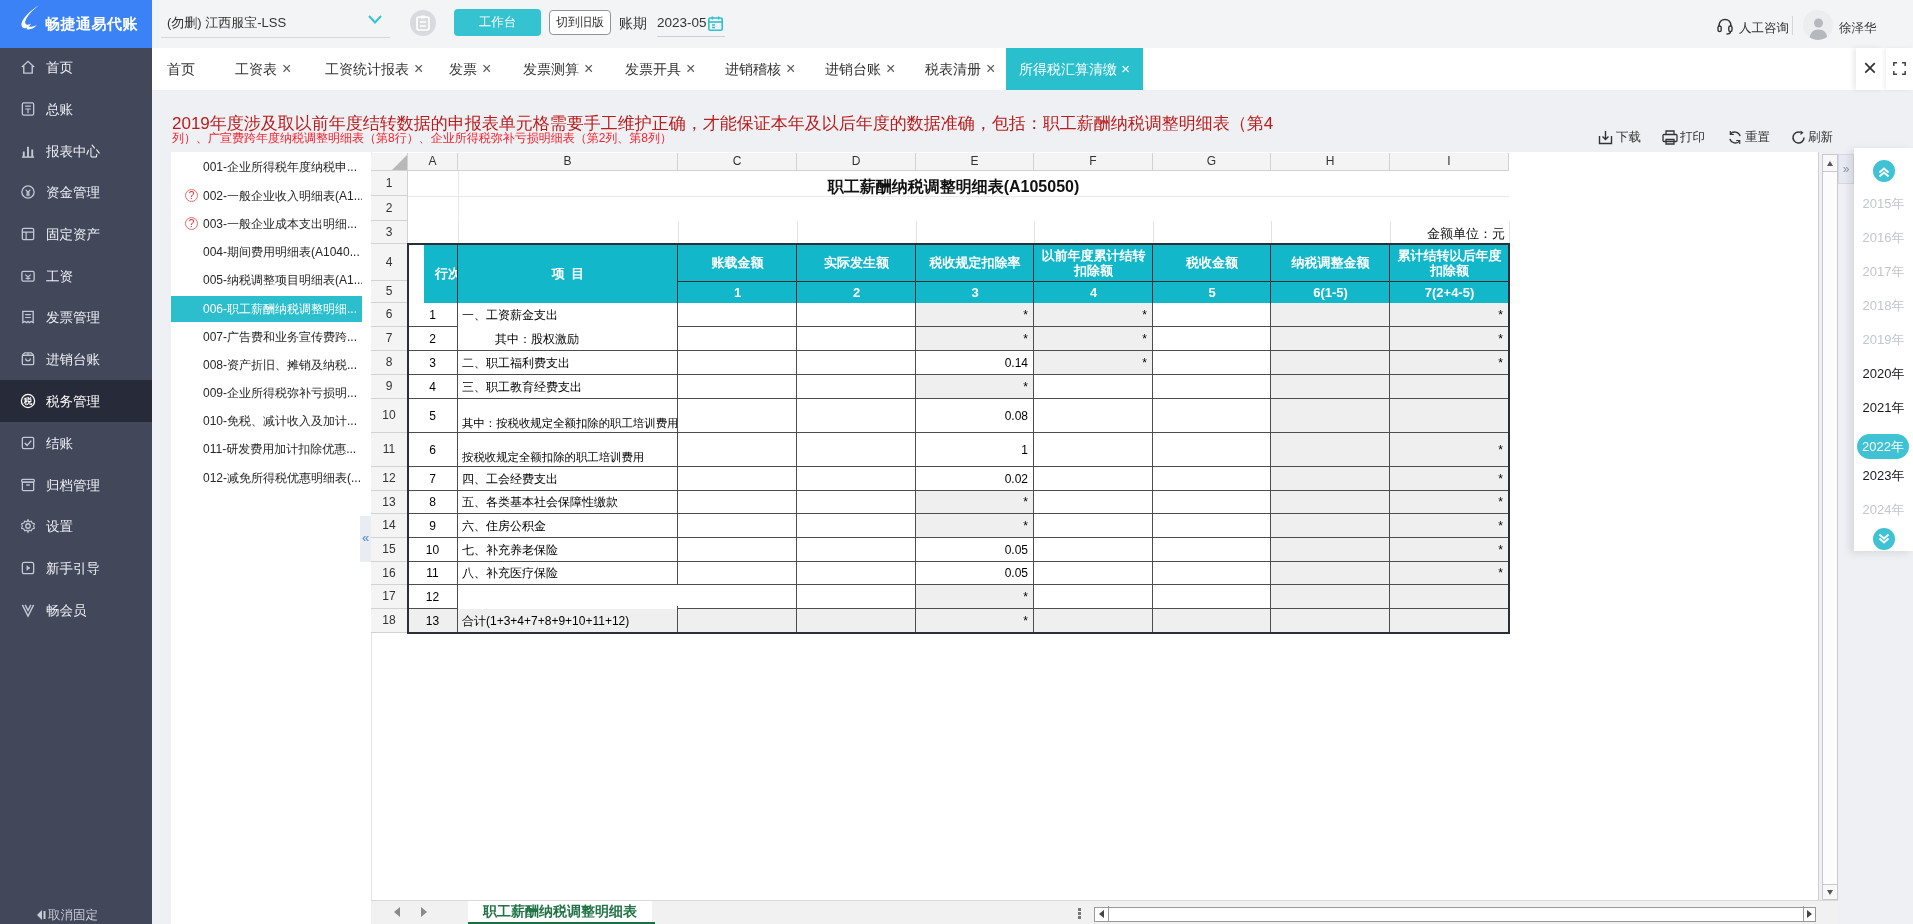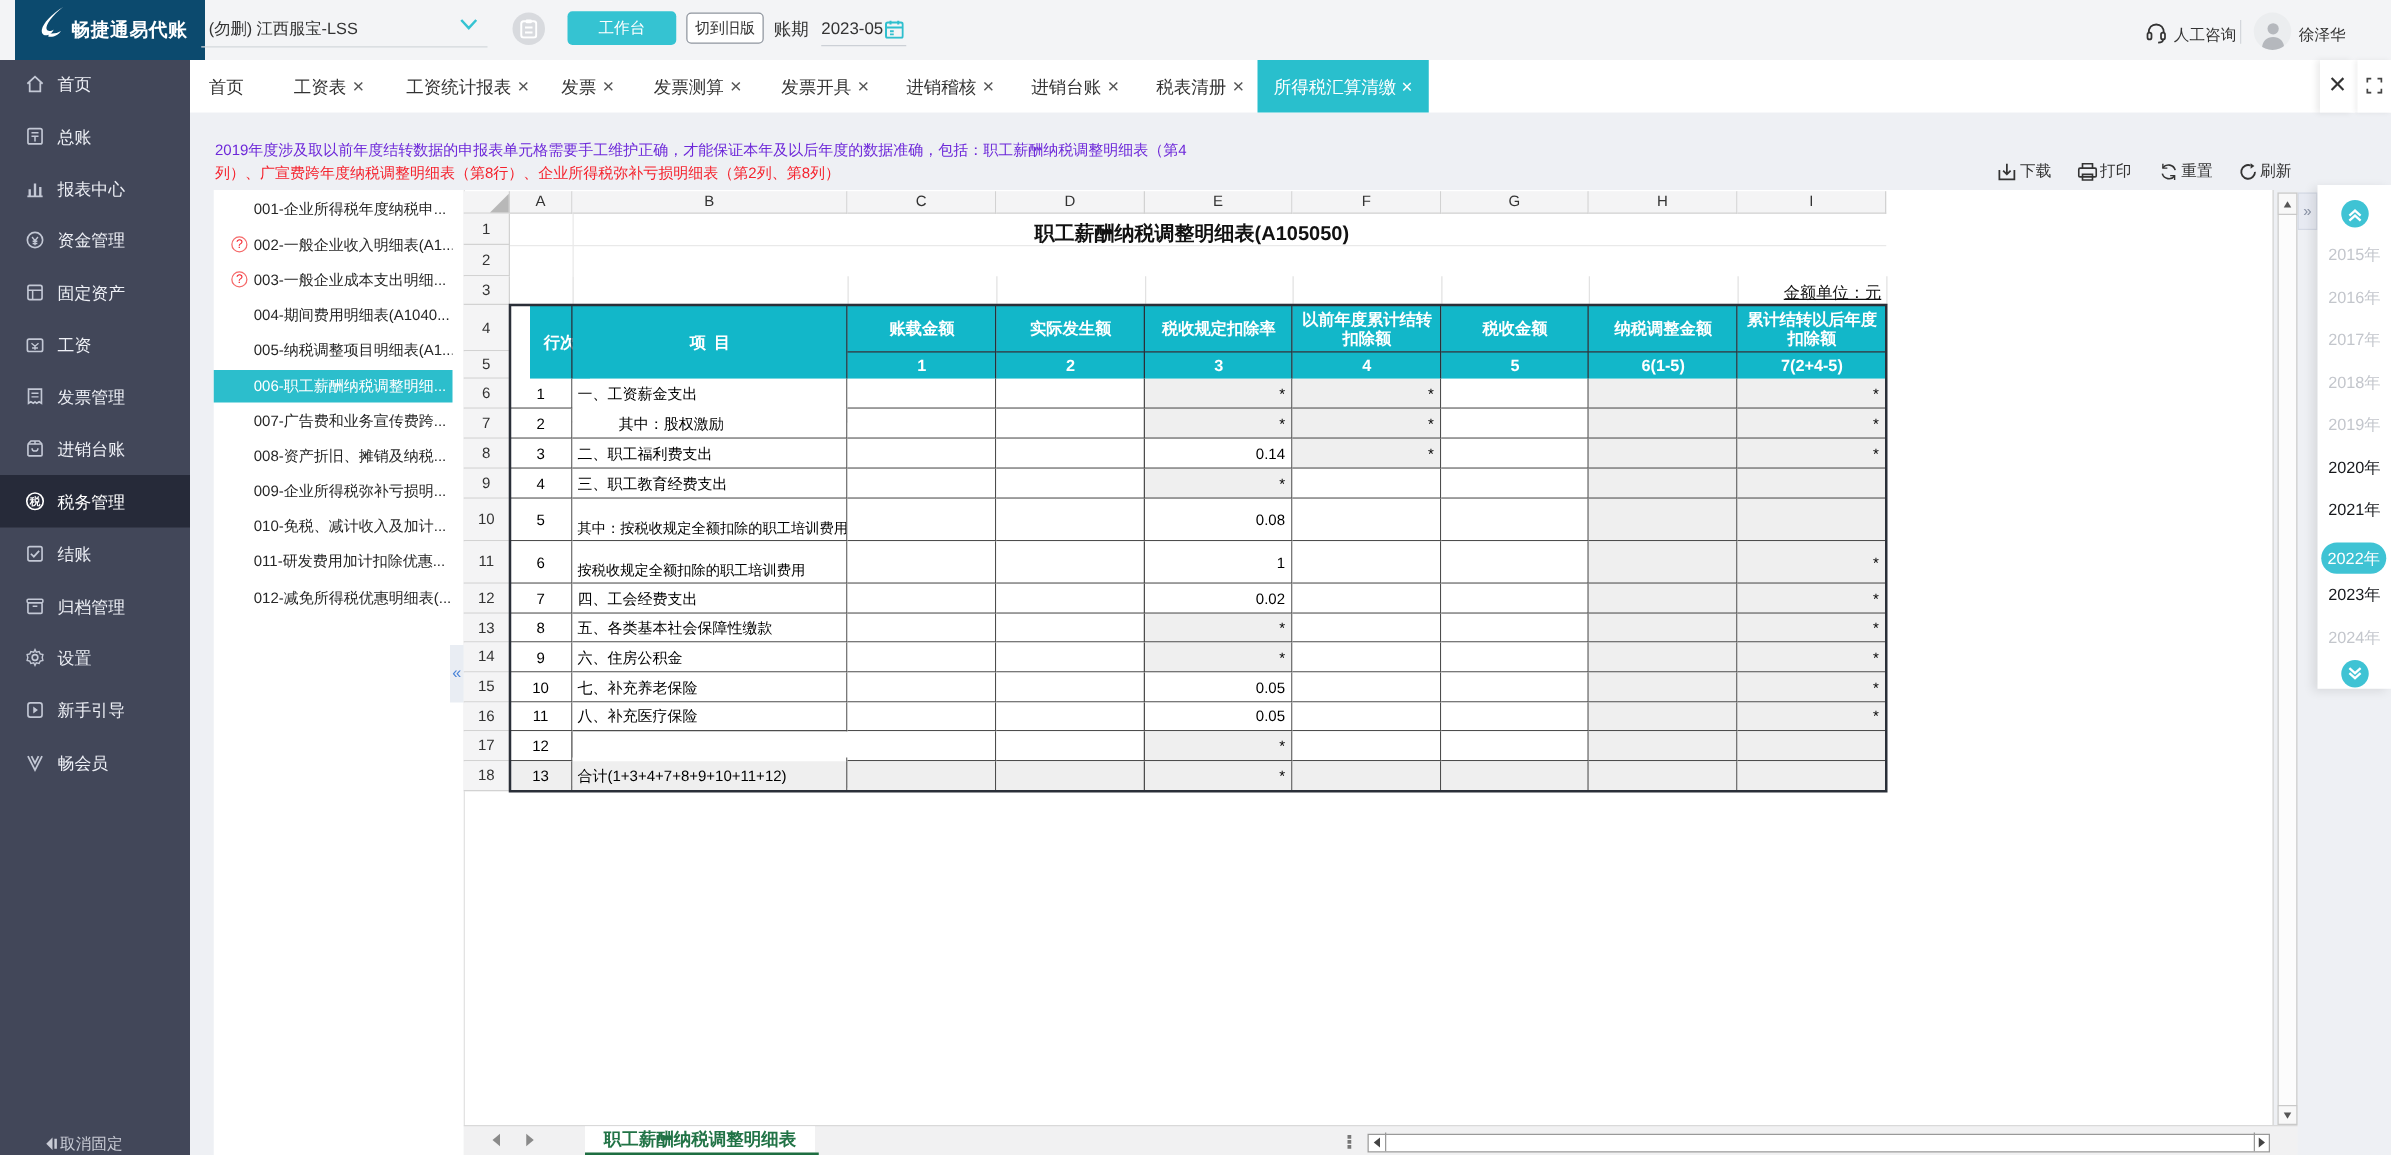--- a/index.html
+++ b/index.html
@@ -8,7 +8,7 @@
 .abs { position:absolute; }
 
 #topbar { position:absolute; left:0; top:0; width:1913px; height:48px; background:#f3f4f6; }
-#logo { position:absolute; left:12px; top:0; width:152px; height:60px; background:#0c4a6e; }
+#logo { position:absolute; left:0; top:0; width:152px; height:60px; background:#3b82f6; }
 #logo .name { position:absolute; left:45px; top:15px; color:#fff; font-size:15px; font-weight:bold; letter-spacing:0.5px; }
 #sel-acc { position:absolute; left:161px; top:0; width:229px; height:38px; border-bottom:1px solid #d4d7dc; }
 #sel-acc .t { position:absolute; left:6px; top:14px; font-size:13px; color:#333; }

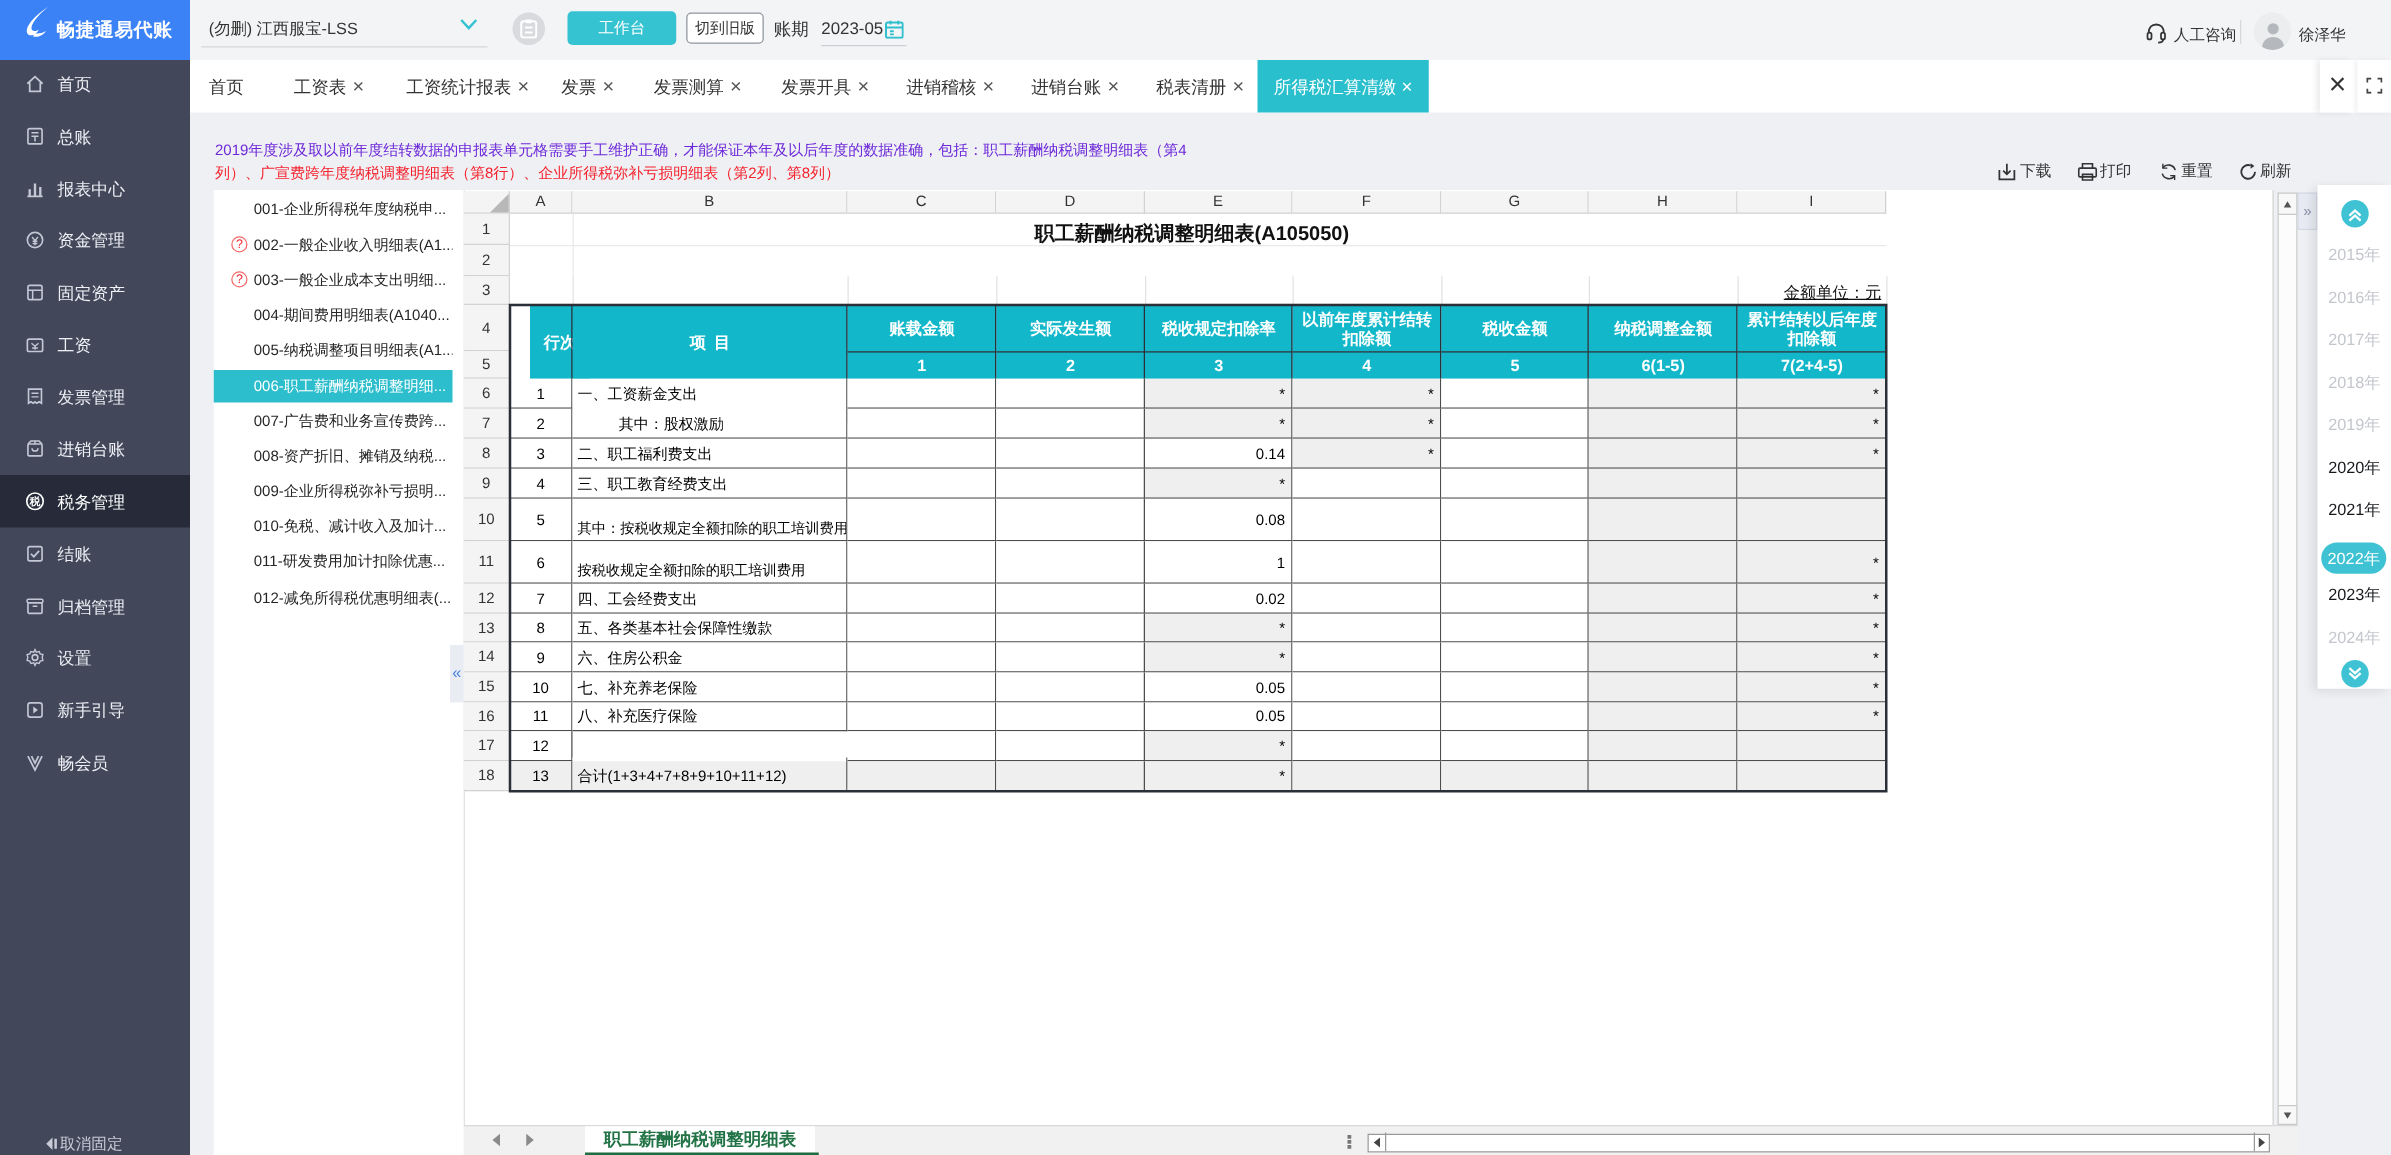--- a/index.html
+++ b/index.html
@@ -40,7 +40,7 @@
 #btn-closex { position:absolute; left:1704px; top:0; width:28px; height:42px; background:#fff; box-shadow:-3px 0 5px rgba(0,0,0,.08); text-align:center; line-height:40px; color:#333; font-size:24px; }
 #btn-fullscr { position:absolute; left:1734px; top:0; width:27px; height:42px; background:#fff; box-shadow:-2px 0 4px rgba(0,0,0,.06); }
 
-#warn1 { position:absolute; left:172px; top:112px; font-size:12px; color:#6d28d9; }
+#warn1 { position:absolute; left:172px; top:112px; font-size:17px; color:#b91c1c; }
 #warn2 { position:absolute; left:172px; top:130px; font-size:12px; color:#f5222d; }
 .toolbtn { position:absolute; top:129px; font-size:12.5px; color:#333; }
 

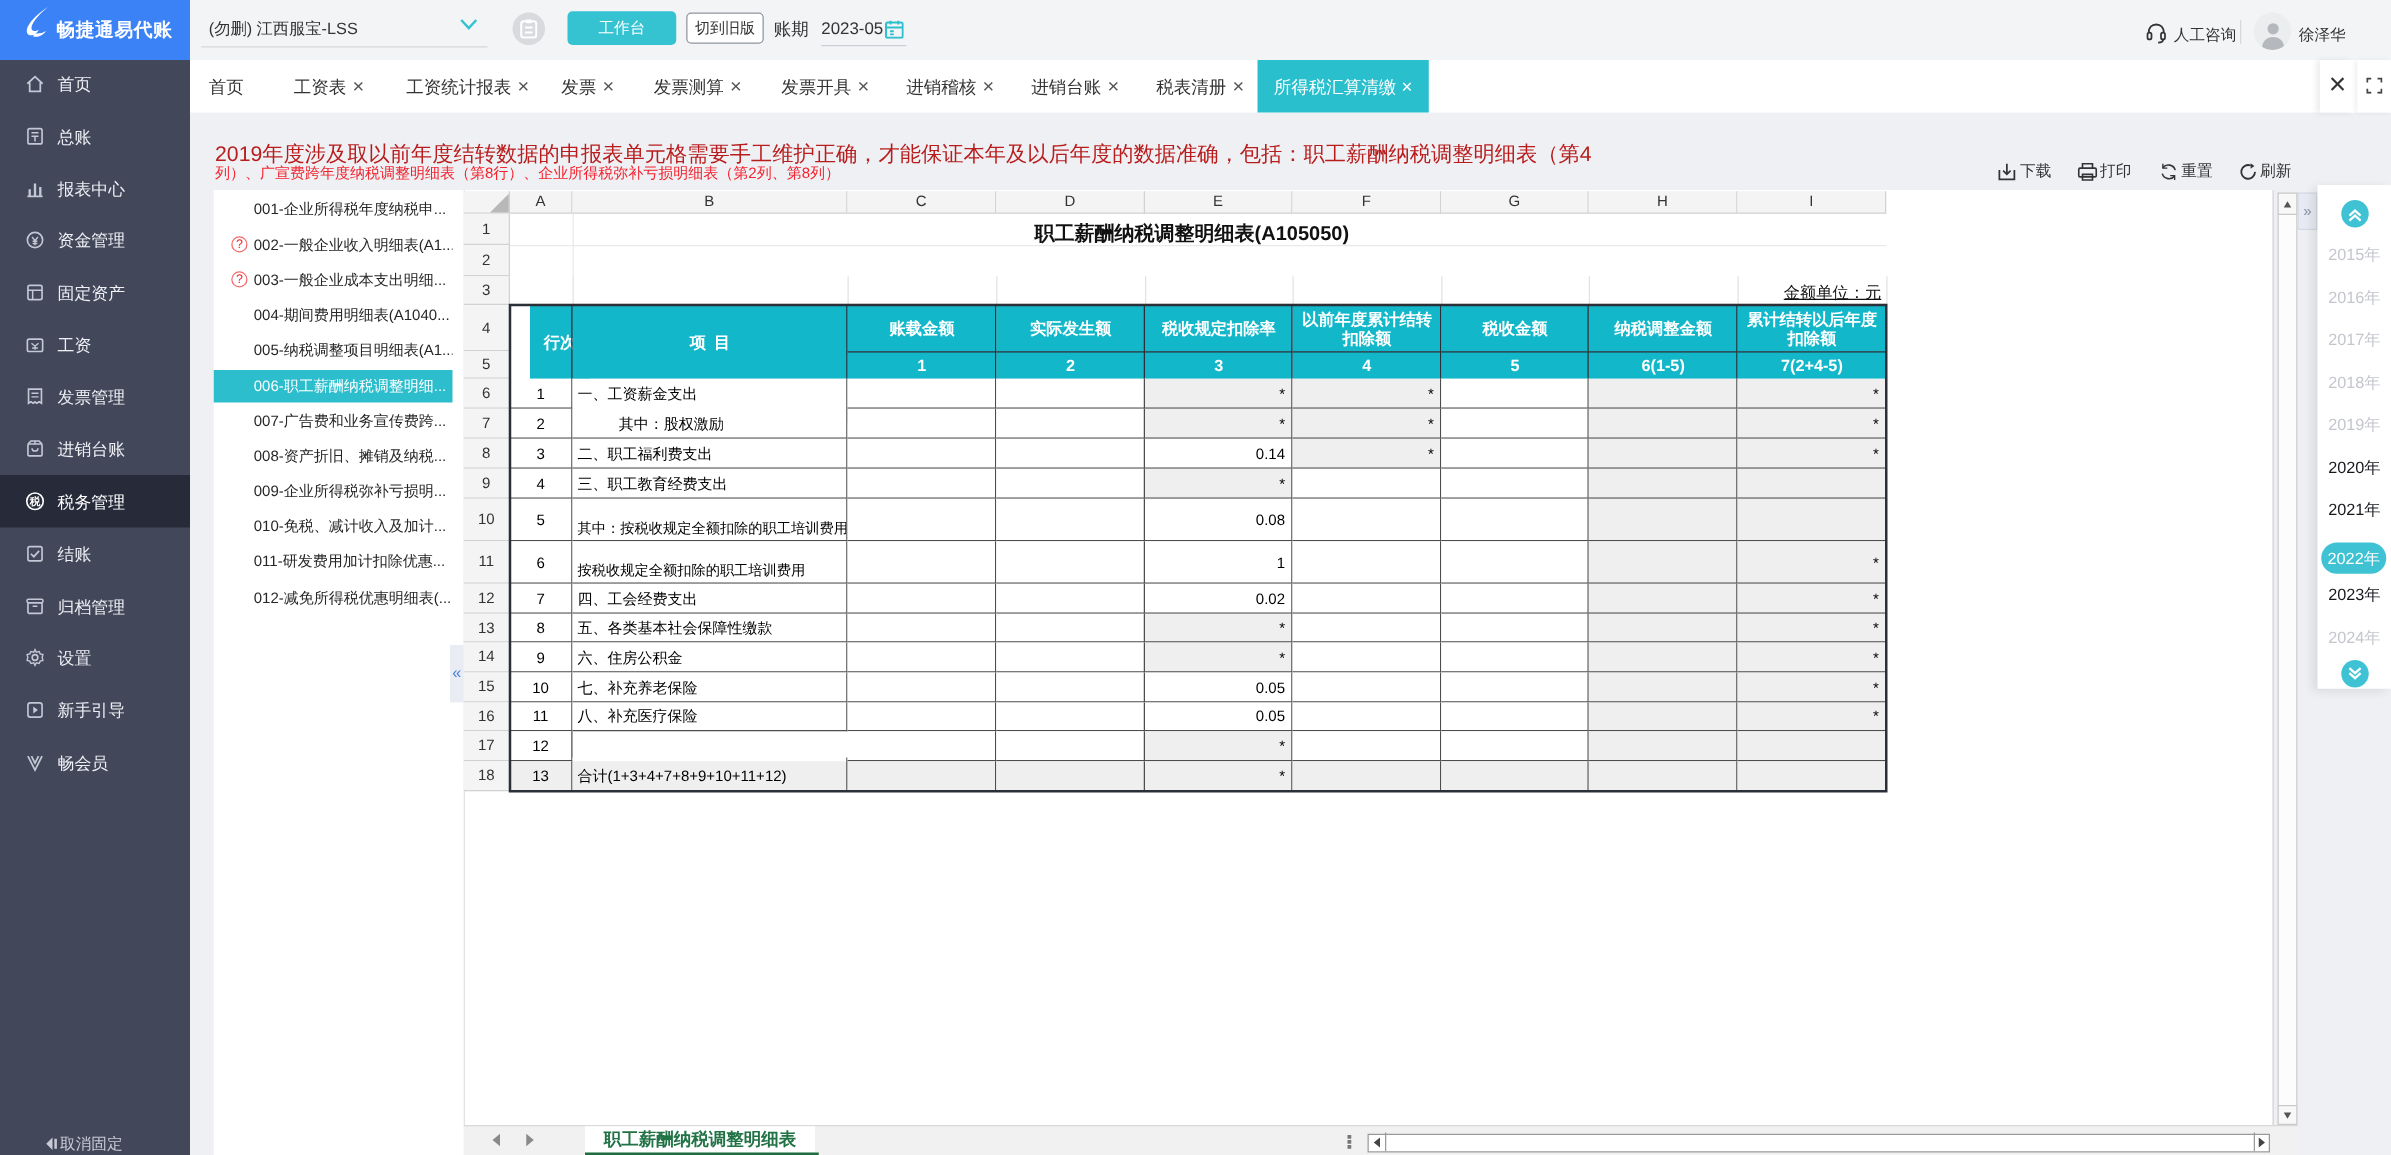--- a/index.html
+++ b/index.html
@@ -345,7 +345,7 @@
 <div class="abs" style="left:1509px;top:221px;width:1px;height:23px;background:#e2e2e2;"></div>
 <div class="abs" style="left:458px;top:171px;width:1px;height:50px;background:#e9e9e9;"></div>
 <div class="abs" style="left:408px;top:177px;width:1091px;text-align:center;font-size:16px;font-weight:bold;color:#111;">职工薪酬纳税调整明细表(A105050)</div>
-<div class="abs" style="left:1309px;top:225px;width:196px;text-align:right;font-size:13px;color:#111;text-decoration:underline;">金额单位：元</div>
+<div class="abs" style="left:1309px;top:225px;width:196px;text-align:right;font-size:13px;color:#111;">金额单位：元</div>
 <div class="abs tealcell" style="left:424px;top:244px;width:48px;height:59px;line-height:59px;">行次</div>
 <div class="abs tealcell" style="left:458px;top:244px;width:220px;height:59px;line-height:59px;">项 目</div>
 <div class="abs tealcell" style="left:678px;top:244px;width:119px;height:37px;line-height:37px;">账载金额</div>

